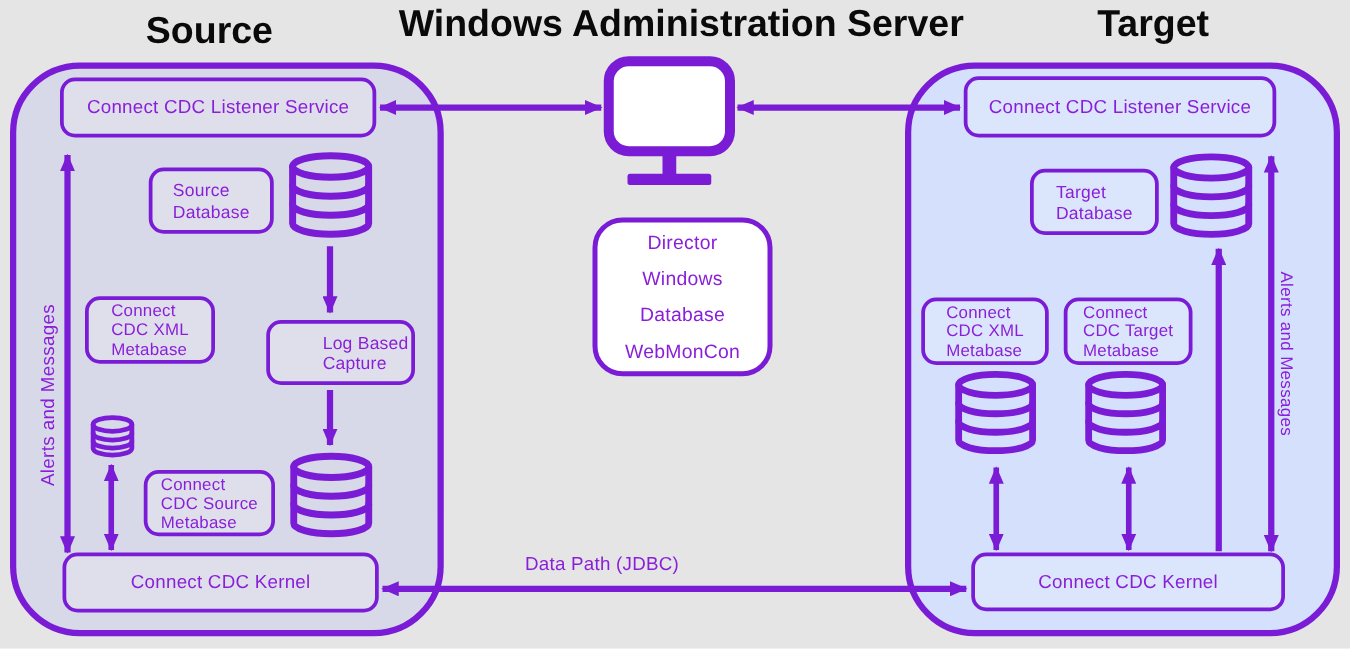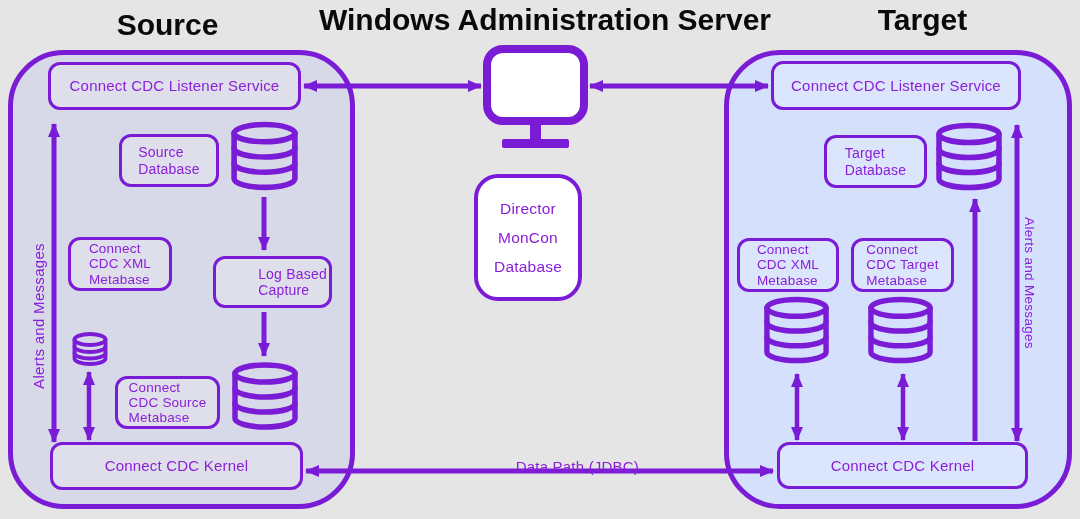--- a/index.html
+++ b/index.html
@@ -52,7 +52,7 @@
   .tgt-kernel{left:777px;top:442px;width:251px;height:47px;font-size:15px;}
 
   .director{
-    left:474px;top:174px;width:108px;height:127px;
+    left:474px;top:174px;width:144px;height:127px;
     border-width:4px;border-radius:24px;background:#ffffff;
     font-size:15.5px;line-height:29px;flex-direction:column;
   }

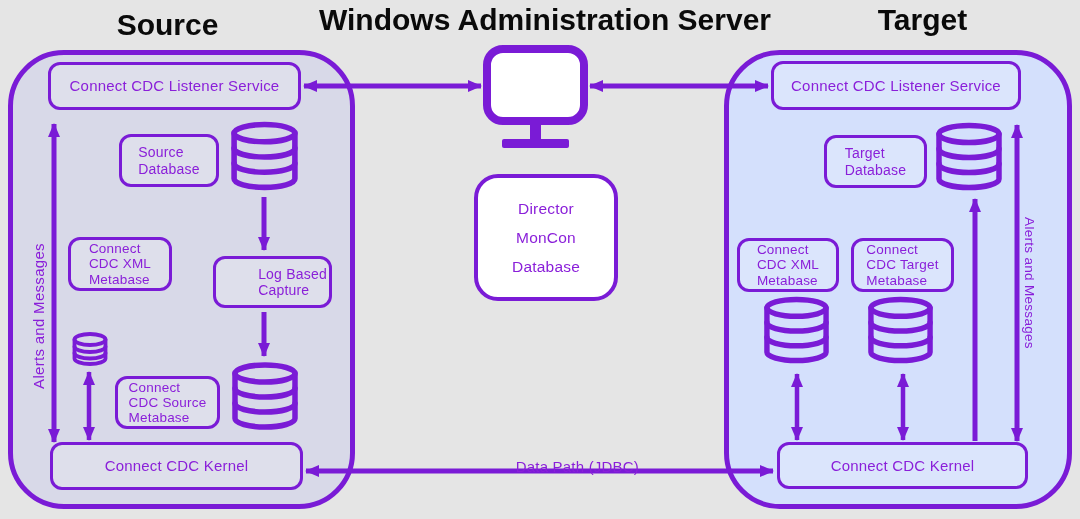--- a/index.html
+++ b/index.html
@@ -136,7 +136,7 @@
 
   <div class="node director">
     <span>Director</span>
-    <span>MonCon</span>
+    <span>Windows</span>
     <span>Database</span>
   </div>
 

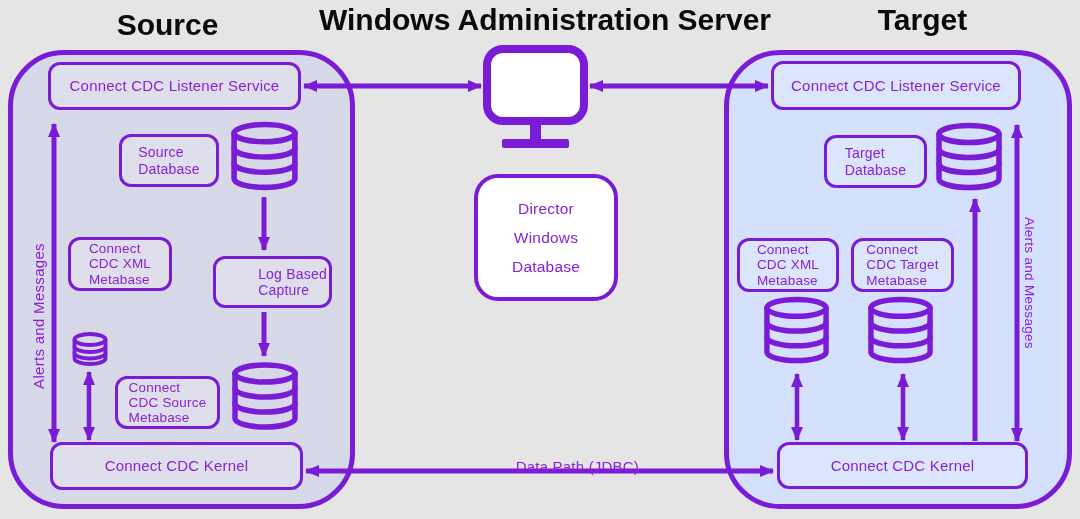--- a/index.html
+++ b/index.html
@@ -138,6 +138,7 @@
     <span>Director</span>
     <span>Windows</span>
     <span>Database</span>
+    <span>WebMonCon</span>
   </div>
 
   <div class="node tgt-listener">Connect CDC Listener Service</div>

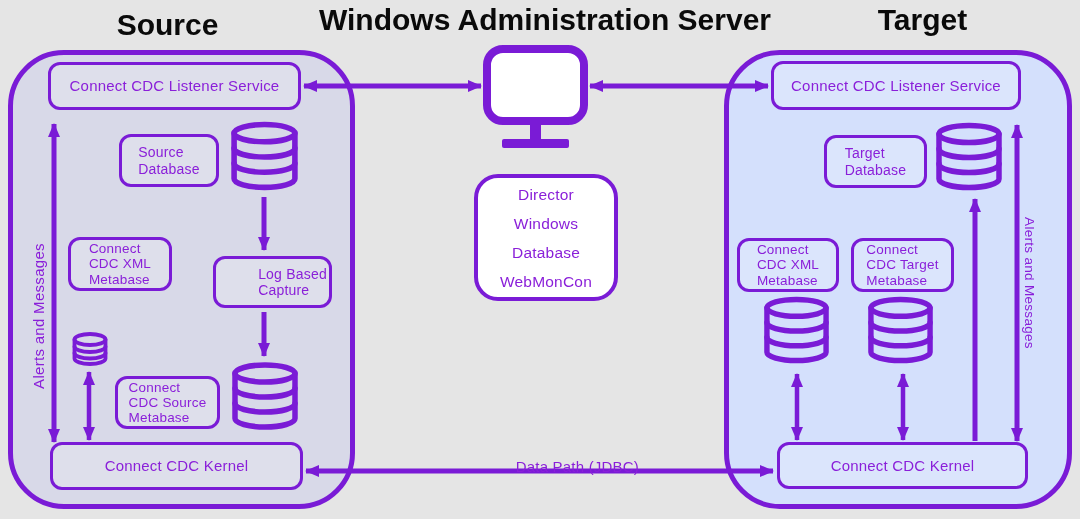--- a/index.html
+++ b/index.html
@@ -66,8 +66,8 @@
   .alerts-tgt{left:953px;top:274px;width:150px;height:18px;font-size:13.5px;transform:rotate(90deg);}
 
   .datapath-label{
-    position:absolute;left:404px;top:443px;width:235px;text-align:right;
-    color:var(--text,#8a1fd9);font-size:15px;letter-spacing:0.2px;margin-top:15px;
+    position:absolute;left:420px;top:443px;width:235px;text-align:left;
+    color:var(--text,#8a1fd9);font-size:15px;letter-spacing:0.2px;
   }
 
   svg.icon{position:absolute;overflow:visible;}

